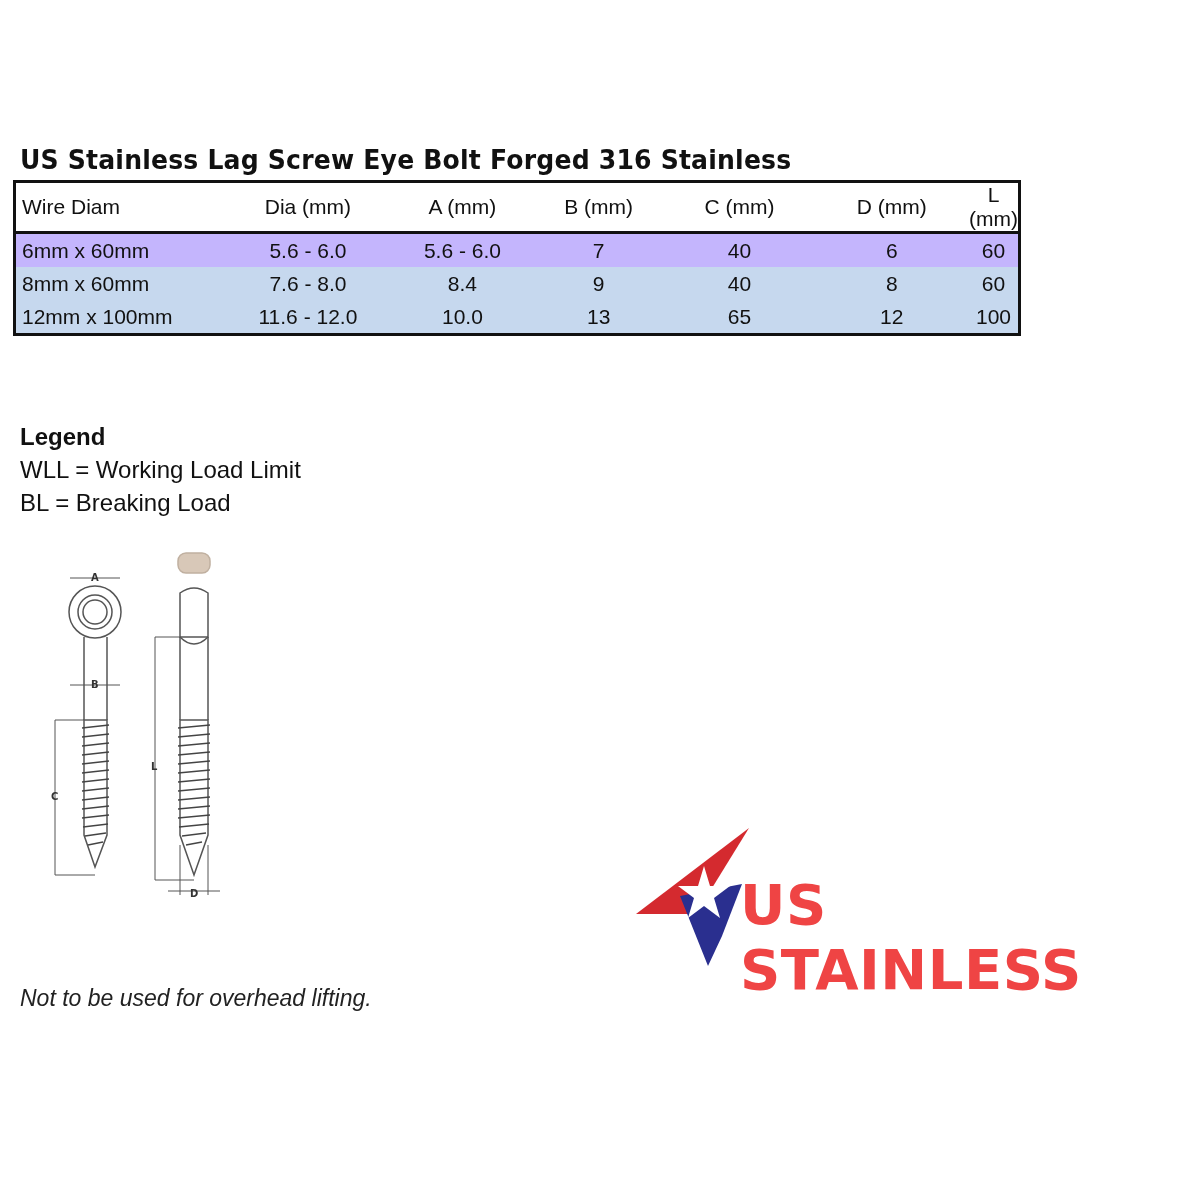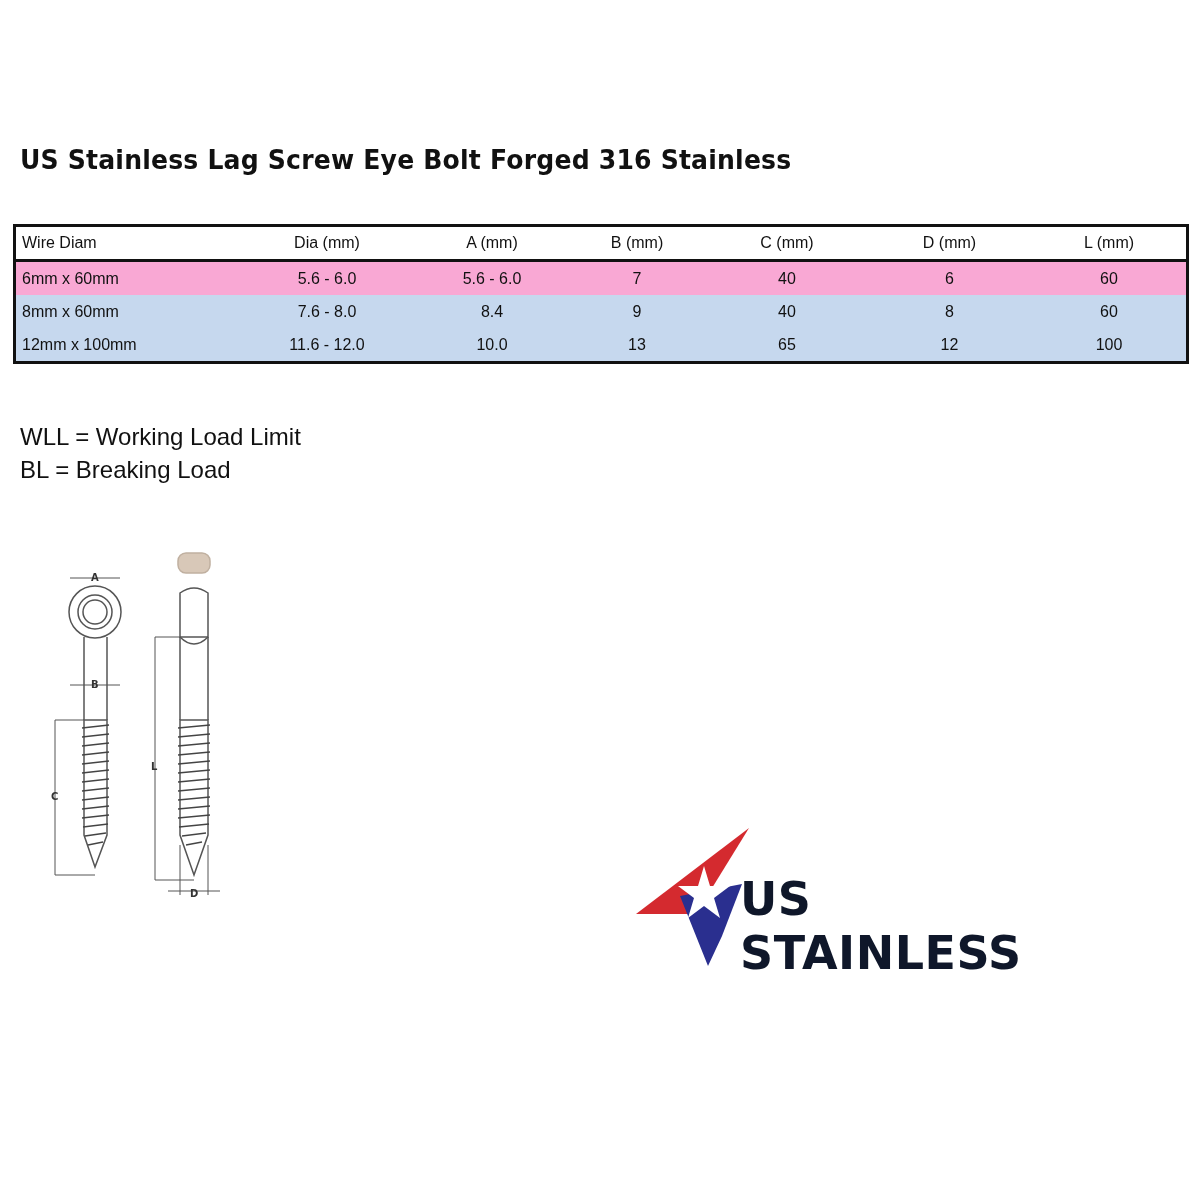--- a/index.html
+++ b/index.html
@@ -5,7 +5,7 @@
   html, body { margin:0; padding:0; background:#fff; }
   body { width:1200px; height:1200px; position:relative; overflow:hidden; font-family:"Liberation Sans", sans-serif; color:#111; }
   .title { position:absolute; left:20px; top:144px; font-size:27px; font-weight:bold; letter-spacing:0.2px; font-family:"DejaVu Sans", sans-serif; transform:scaleX(0.93); transform-origin:left; }
-  table.spec { position:absolute; left:13px; top:180px; width:1176px; border-collapse:collapse; border:3px solid #111; font-size:16px;margin-top:44px; }
+  table.spec { position:absolute; left:13px; top:180px; width:1008px; border-collapse:collapse; border:3px solid #111; font-size:21px; }
   table.spec th { font-weight:normal; text-align:center; height:32px; padding:0; border-bottom:3px solid #111; }
   table.spec th:first-child, table.spec td:first-child { text-align:left; padding-left:6px; }
   table.spec td { text-align:center; height:33px; padding:0; }

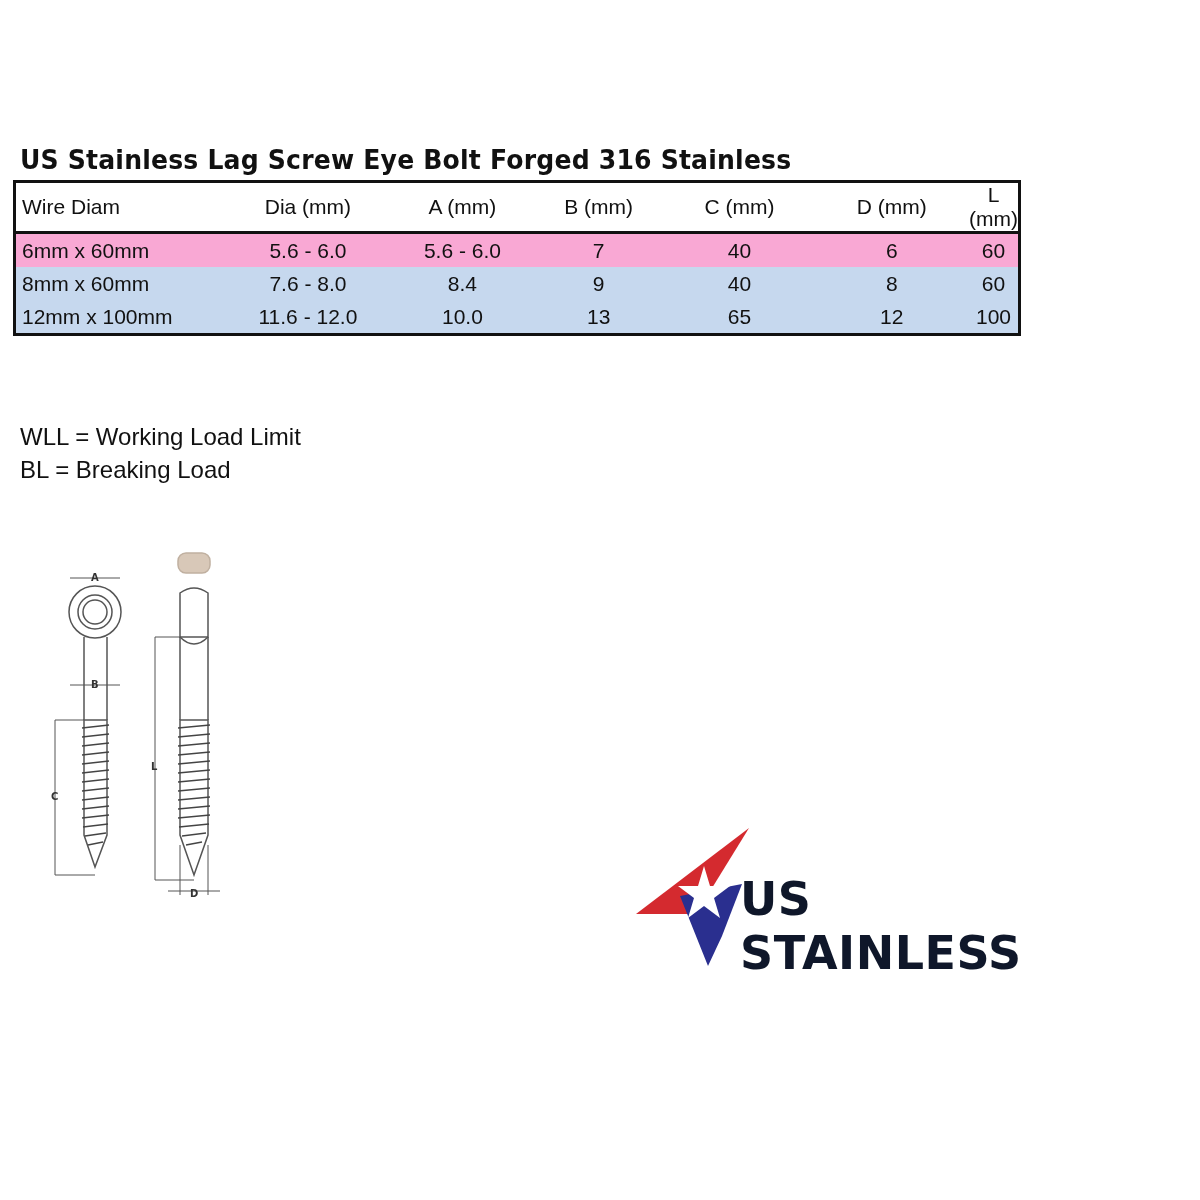--- a/index.html
+++ b/index.html
@@ -10,7 +10,7 @@
   table.spec th:first-child, table.spec td:first-child { text-align:left; padding-left:6px; }
   table.spec td { text-align:center; height:33px; padding:0; }
   table.spec tr.odd td { background:#c6d8ee; }
-  table.spec tr.even td { background:#f9a8d4; }
+  table.spec tr.even td { background:#c4b5fd; }
   .legend { position:absolute; left:20px; top:420px; font-size:24px; line-height:33px; }
   .legend .lh { font-weight:bold; }
   .diagram { position:absolute; left:40px; top:545px; }

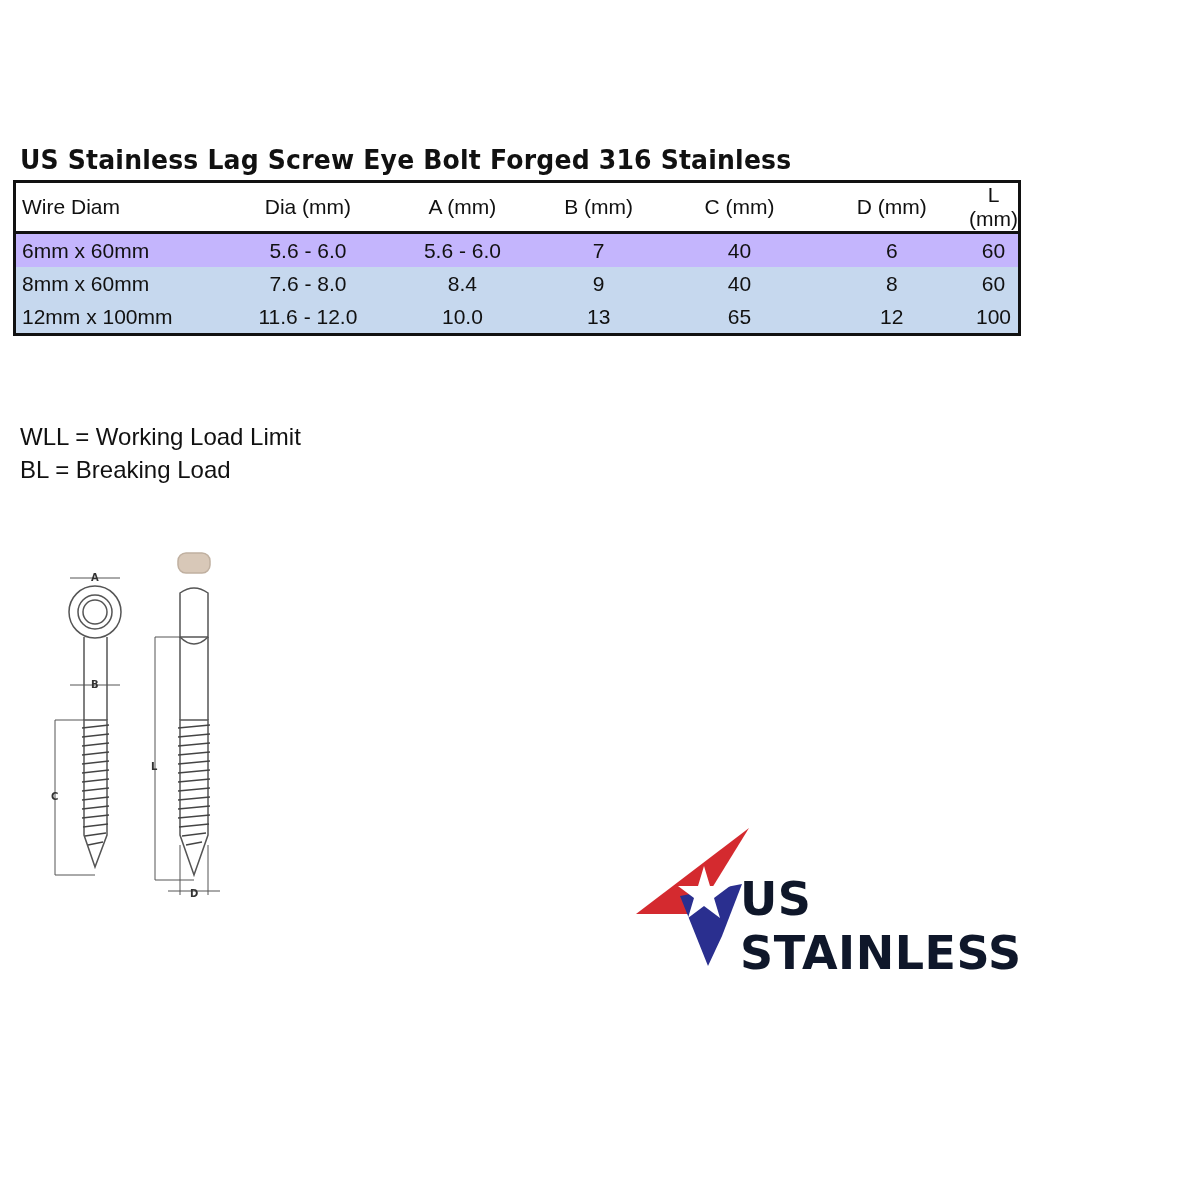--- a/index.html
+++ b/index.html
@@ -67,6 +67,7 @@
 </table>
 
 <div class="legend">
+  <div class="lh">Legend</div>
   <div>WLL = Working Load Limit</div>
   <div>BL = Breaking Load</div>
 </div>

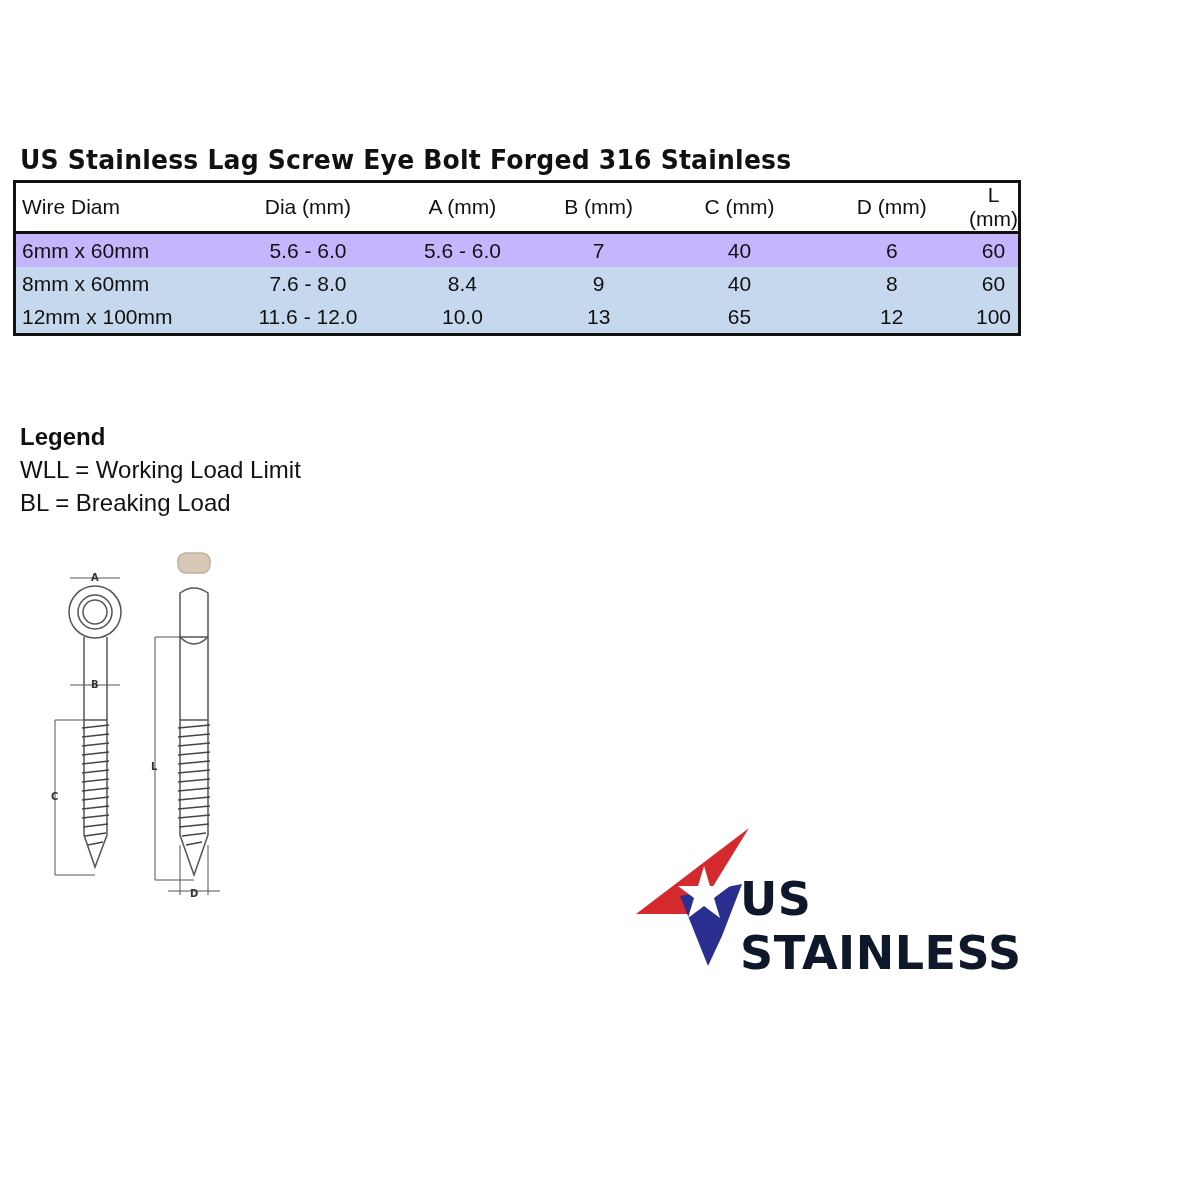--- a/index.html
+++ b/index.html
@@ -15,7 +15,7 @@
   .legend .lh { font-weight:bold; }
   .diagram { position:absolute; left:40px; top:545px; }
   .logo { position:absolute; left:632px; top:826px; width:440px; height:145px; }
-  .logo-text { position:absolute; left:108px; top:46px; font-size:46px; font-weight:bold; font-family:"DejaVu Sans", sans-serif; letter-spacing:0.5px; color:#0f172a; }
+  .logo-text { position:absolute; left:108px; top:46px; font-size:56px; font-weight:bold; font-family:"DejaVu Sans", sans-serif; letter-spacing:0.5px; color:#ef4444; }
   .notes { position:absolute; left:20px; top:982px; font-style:italic; font-size:23px; line-height:33px; color:#222; }
 </style>
 </head>

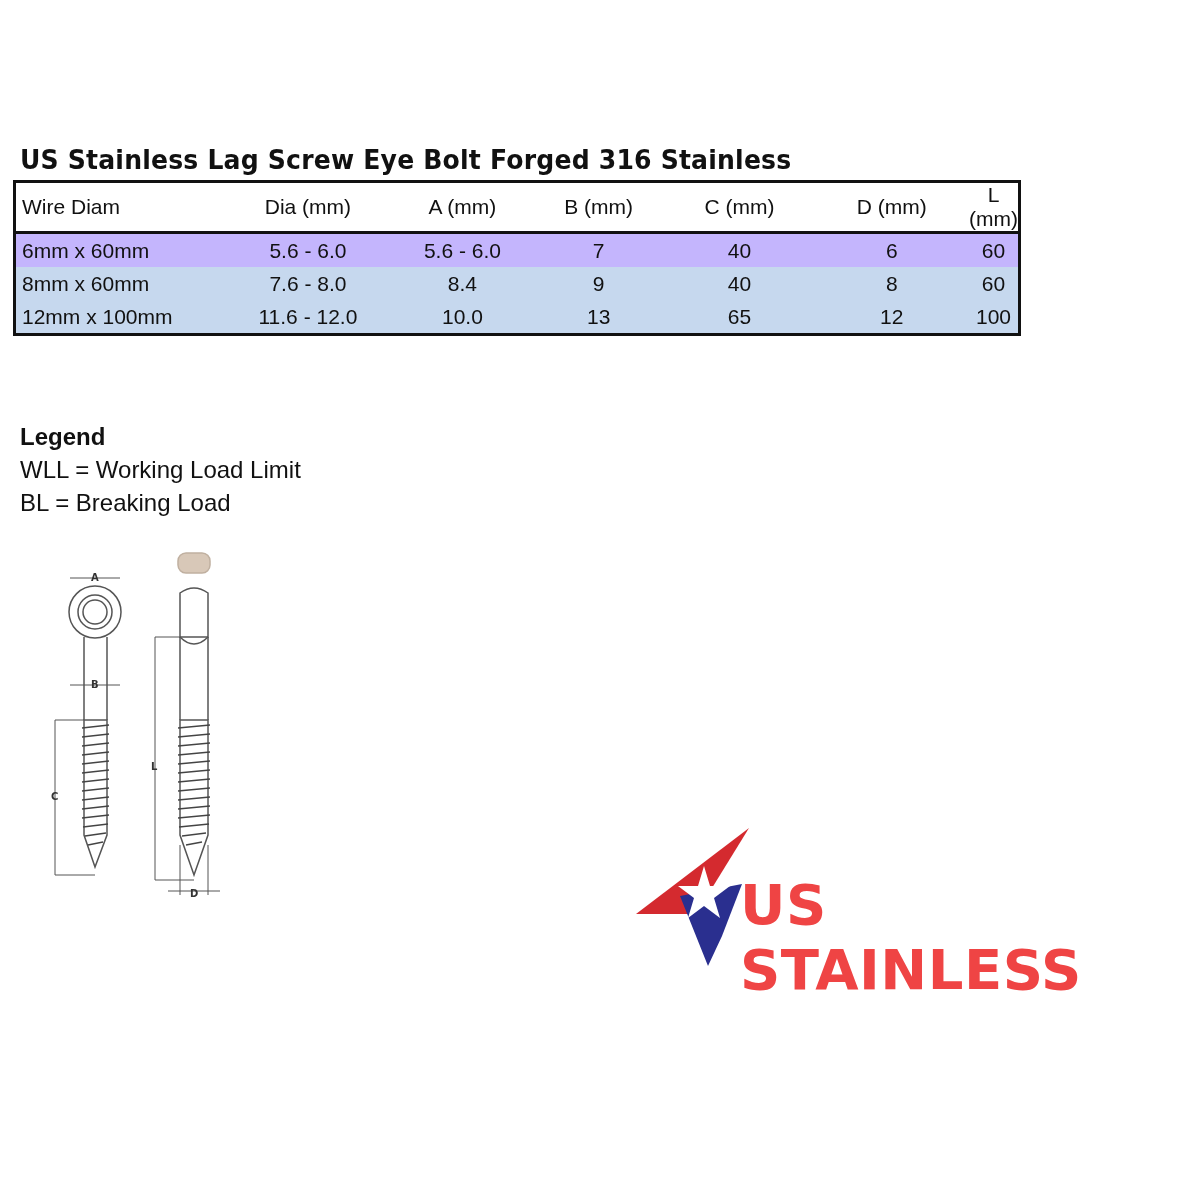--- a/index.html
+++ b/index.html
@@ -154,6 +154,7 @@
 </div>
 
 <div class="notes">
+  <div>Not to be used for overhead lifting.</div>
 </div>
 
 </body></html>

